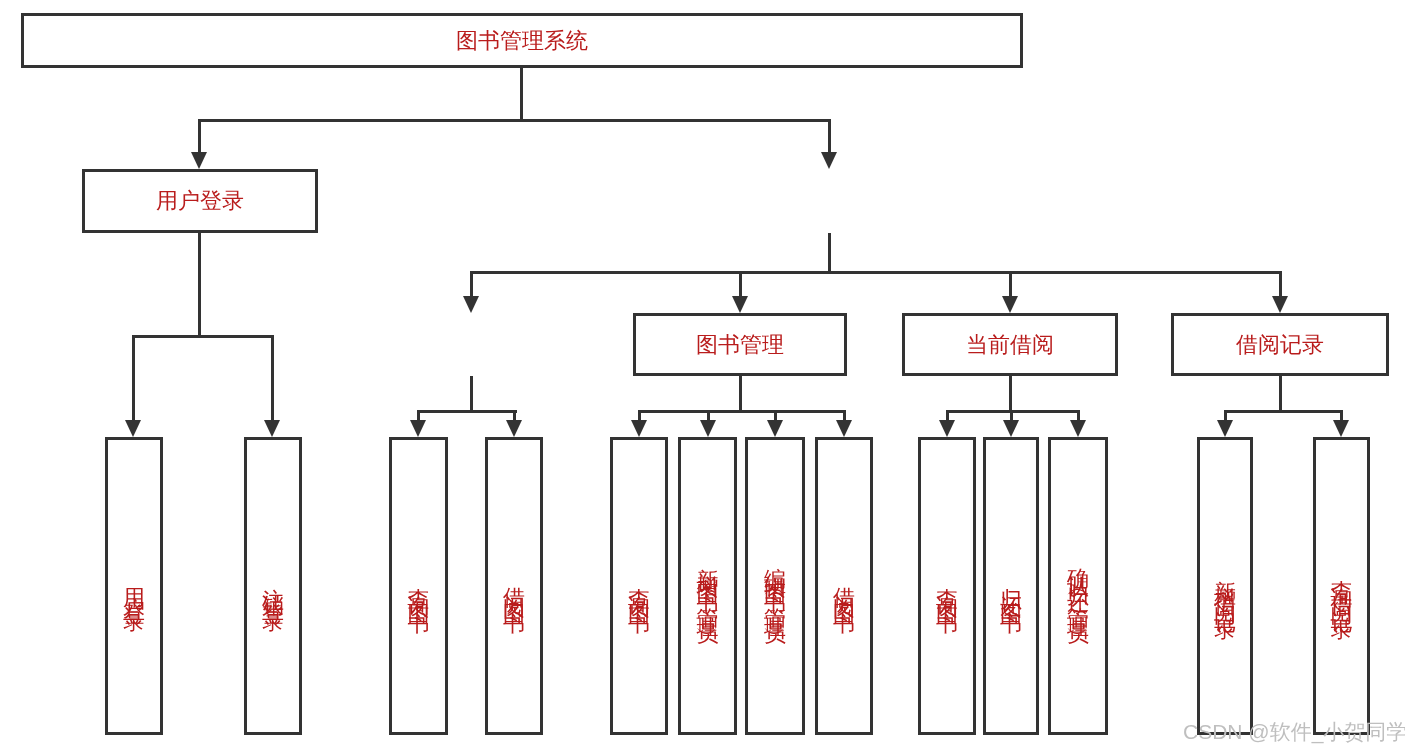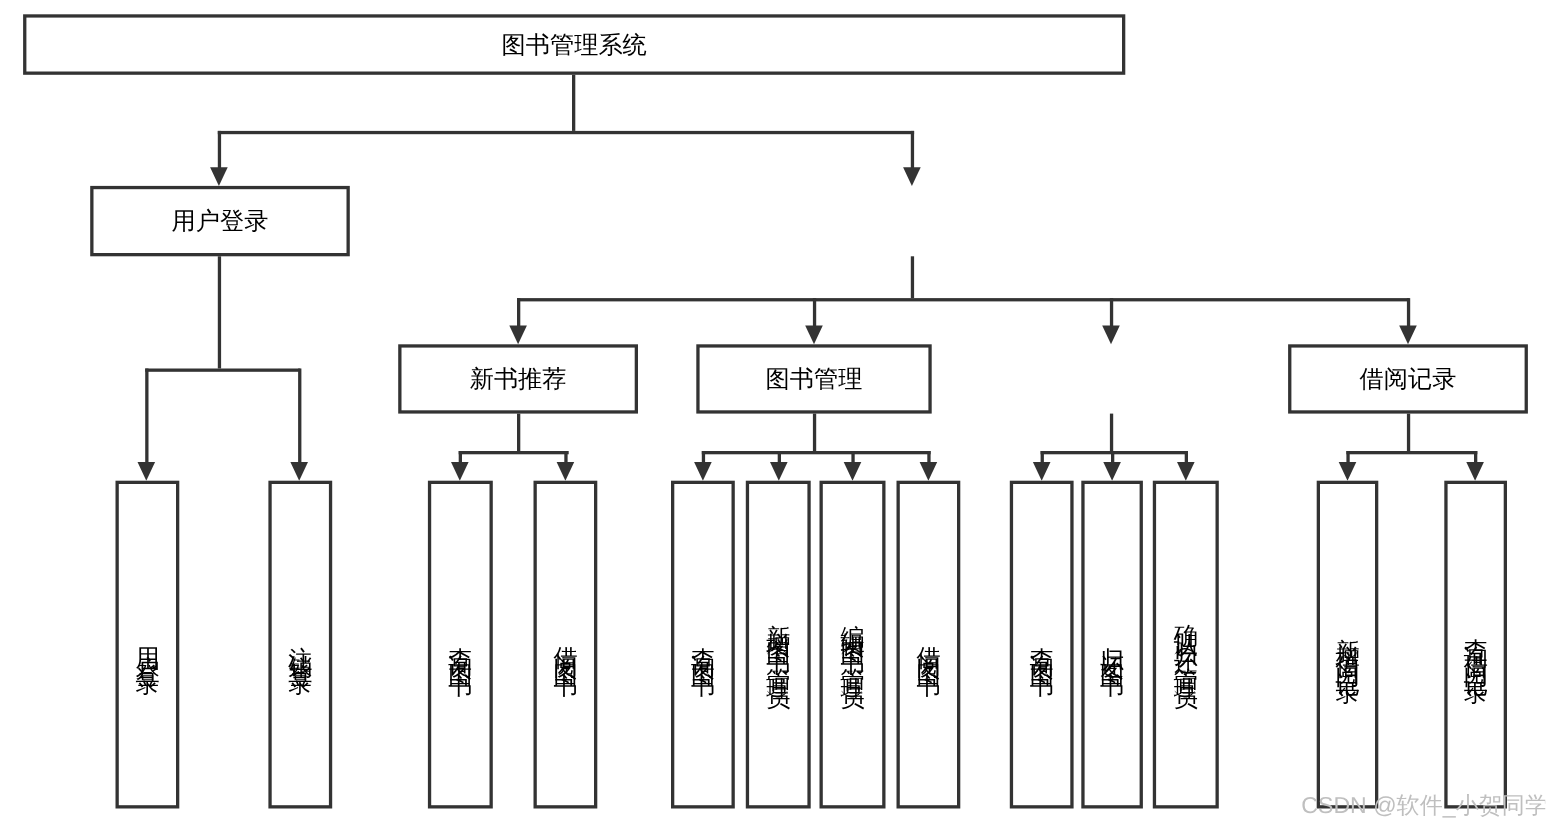--- a/index.html
+++ b/index.html
@@ -11,7 +11,7 @@
     position:absolute; box-sizing:border-box;
     border:3px solid #333333; background:#ffffff;
     display:flex; align-items:center; justify-content:center;
-    font-size:22px; color:#000000; text-align:center;
+    font-size:22px; color:#b91c1c; text-align:center;
   }
   .vtext span {
     writing-mode:vertical-rl; text-orientation:mixed;

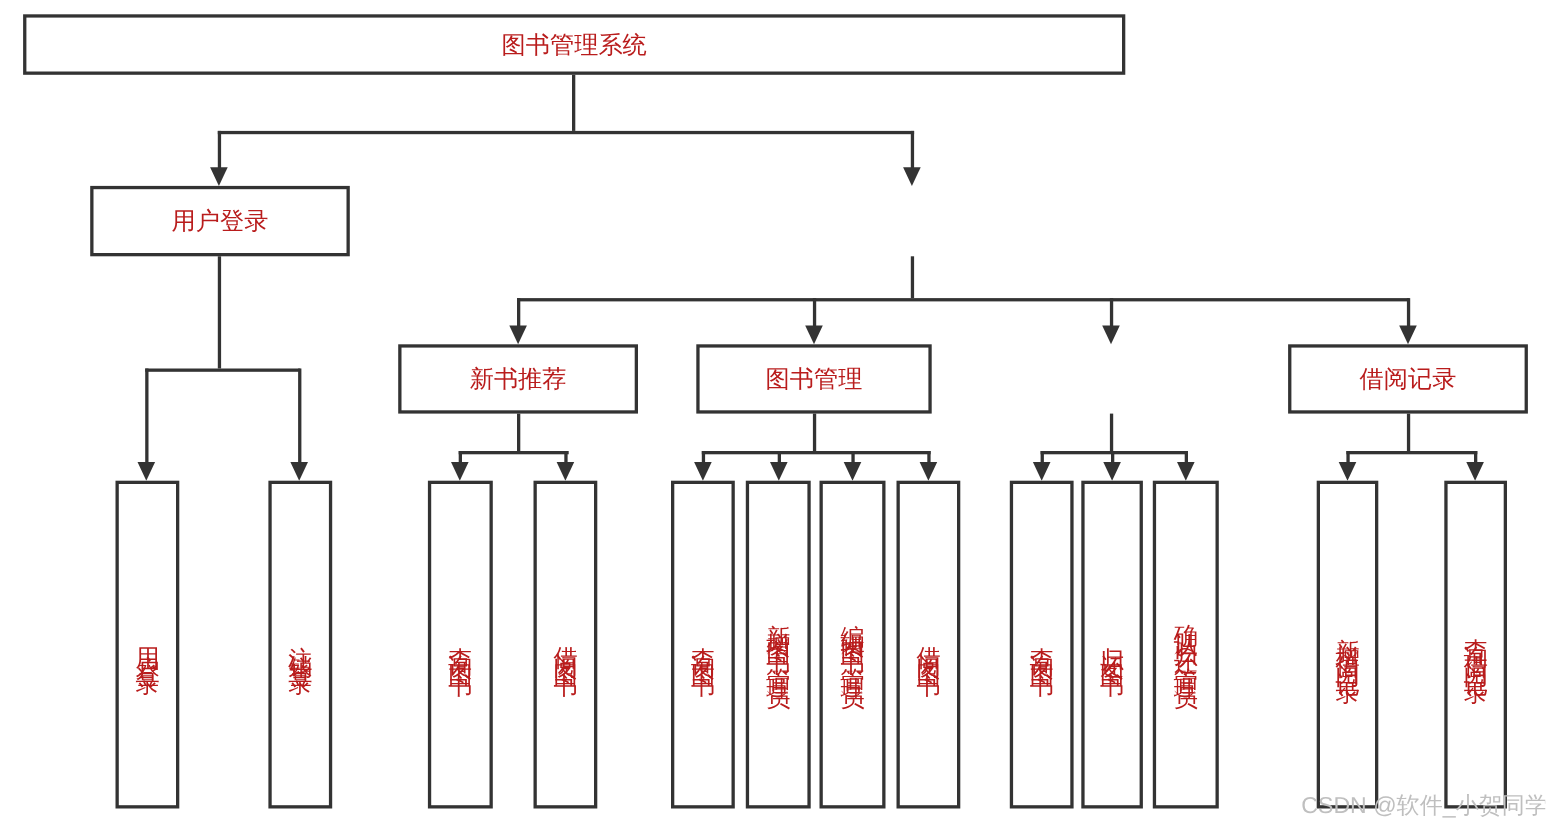--- a/index.html
+++ b/index.html
@@ -67,9 +67,6 @@
   <div class="vline" style="left:1279px; top:271px; height:28px;"></div>
   <div class="arrow" style="left:1272px; top:296px;"></div>
 
-  <div class="box" style="left:362px; top:313px; width:218px; height:63px;">
-    <span>新书推荐</span>
-  </div>
   <div class="box" style="left:633px; top:313px; width:214px; height:63px;">
     <span>图书管理</span>
   </div>

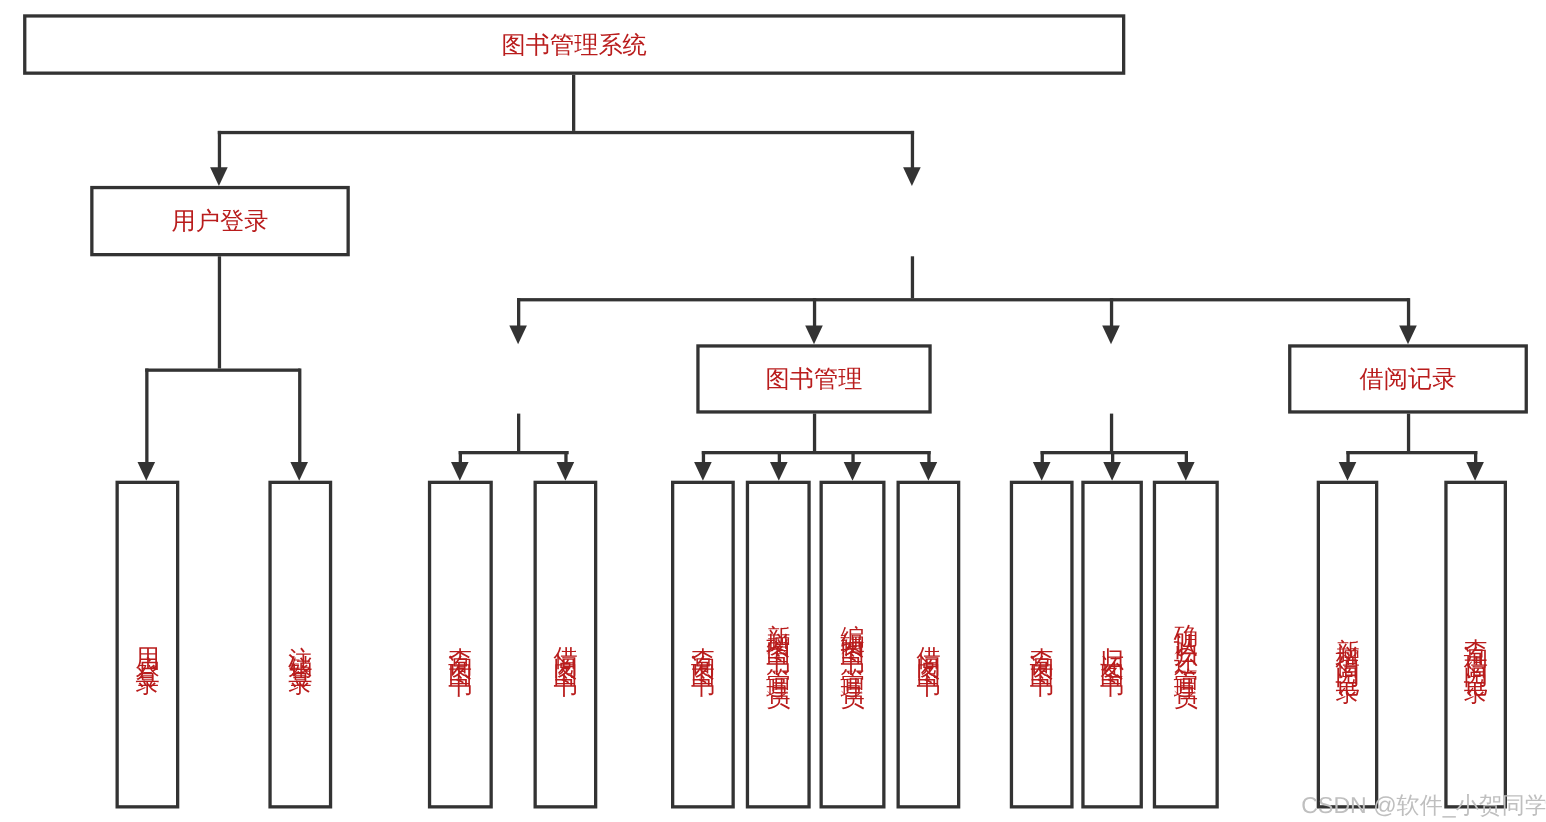--- a/index.html
+++ b/index.html
@@ -69,6 +69,9 @@
 
   <div class="box" style="left:633px; top:313px; width:214px; height:63px;">
     <span>图书管理</span>
+  </div>
+  <div class="box" style="left:902px; top:313px; width:216px; height:63px;">
+    <span>当前借阅</span>
   </div>
   <div class="box" style="left:1171px; top:313px; width:218px; height:63px;">
     <span>借阅记录</span>

